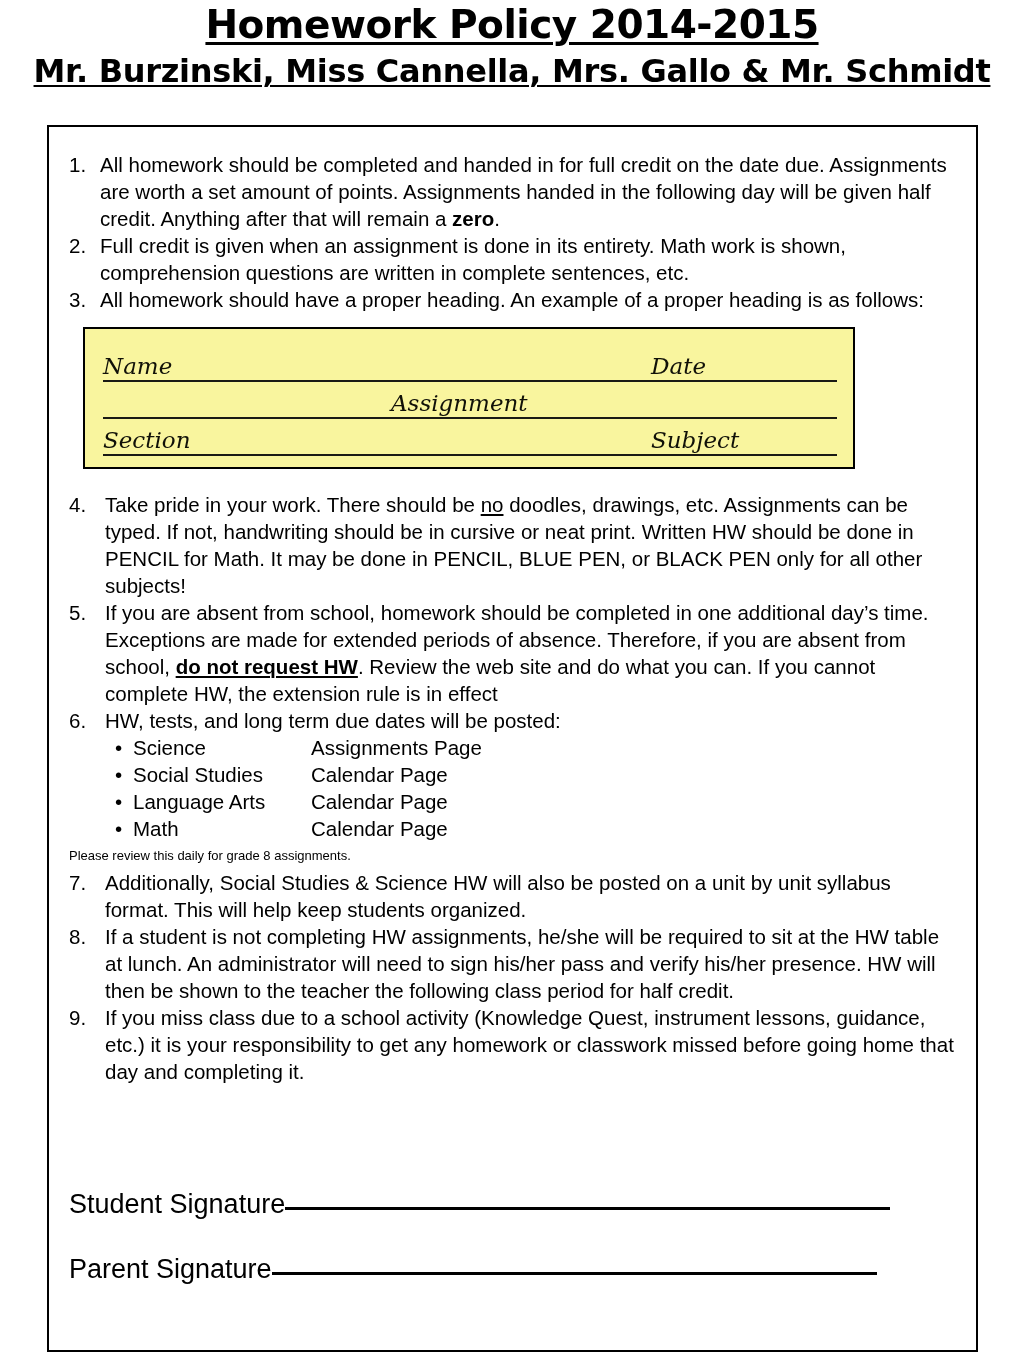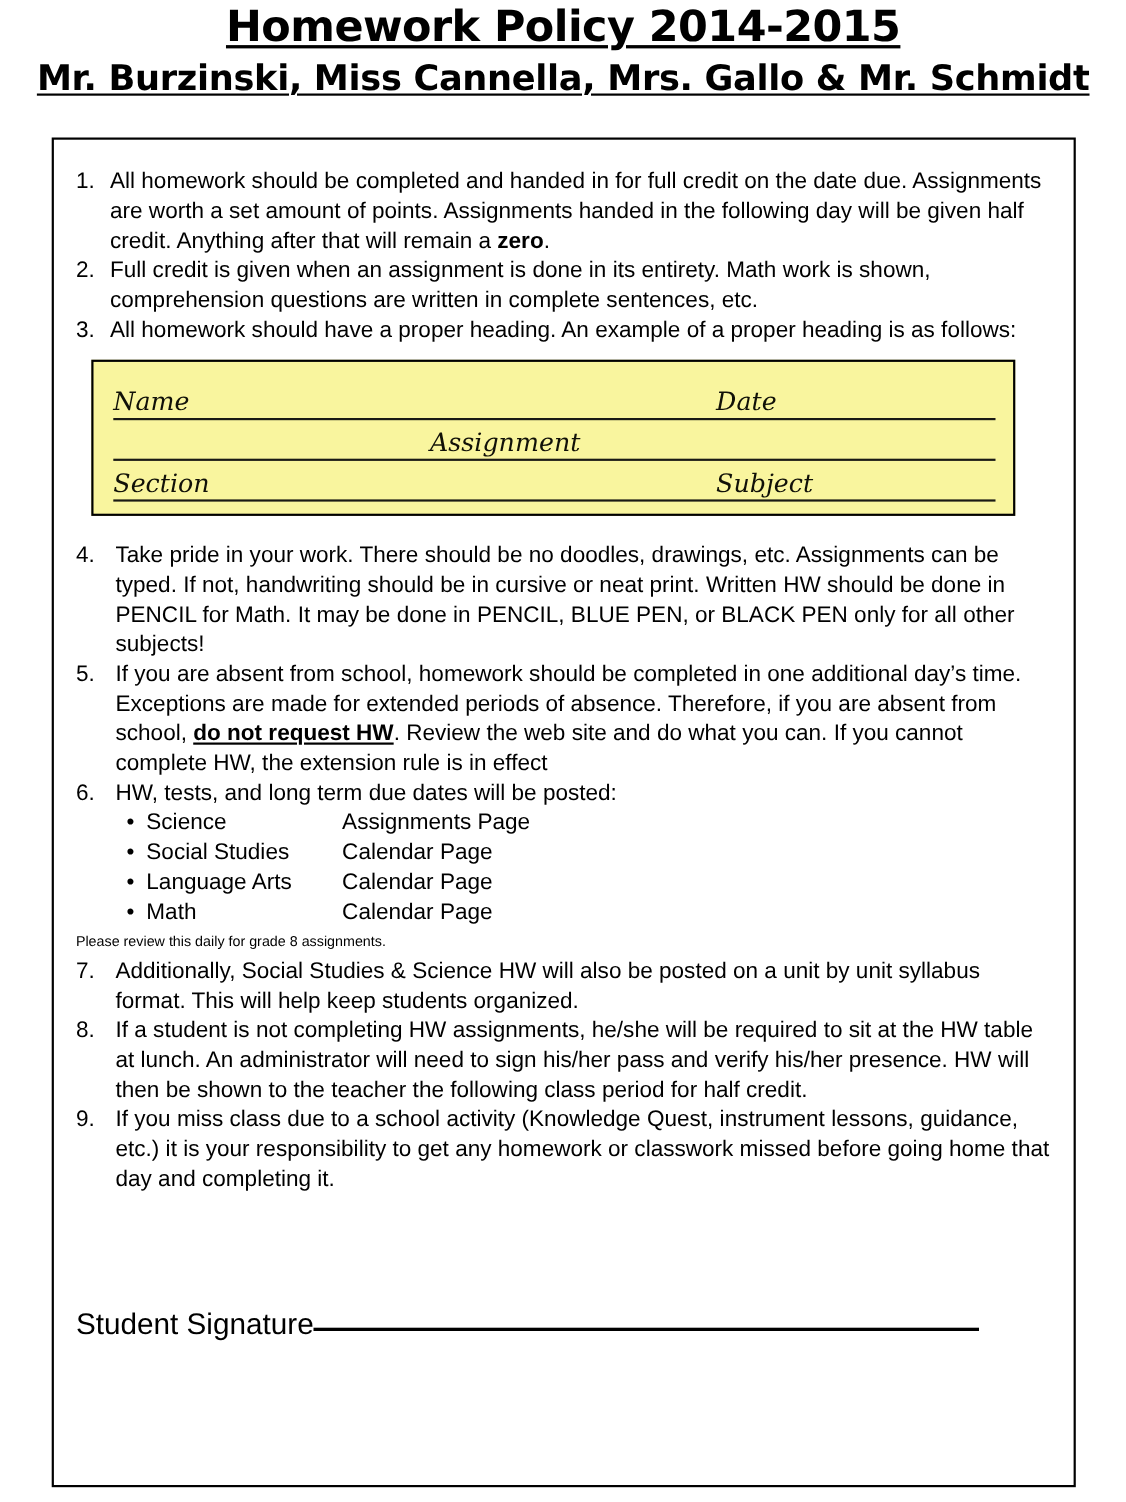--- a/index.html
+++ b/index.html
@@ -97,7 +97,7 @@
   .heading-box {
     position: relative;
     margin: 14px 0 0 14px;
-    width: 840px;
+    width: 772px;
     height: 142px;
     background: #f9f59e;
     border: 2px solid #000000;

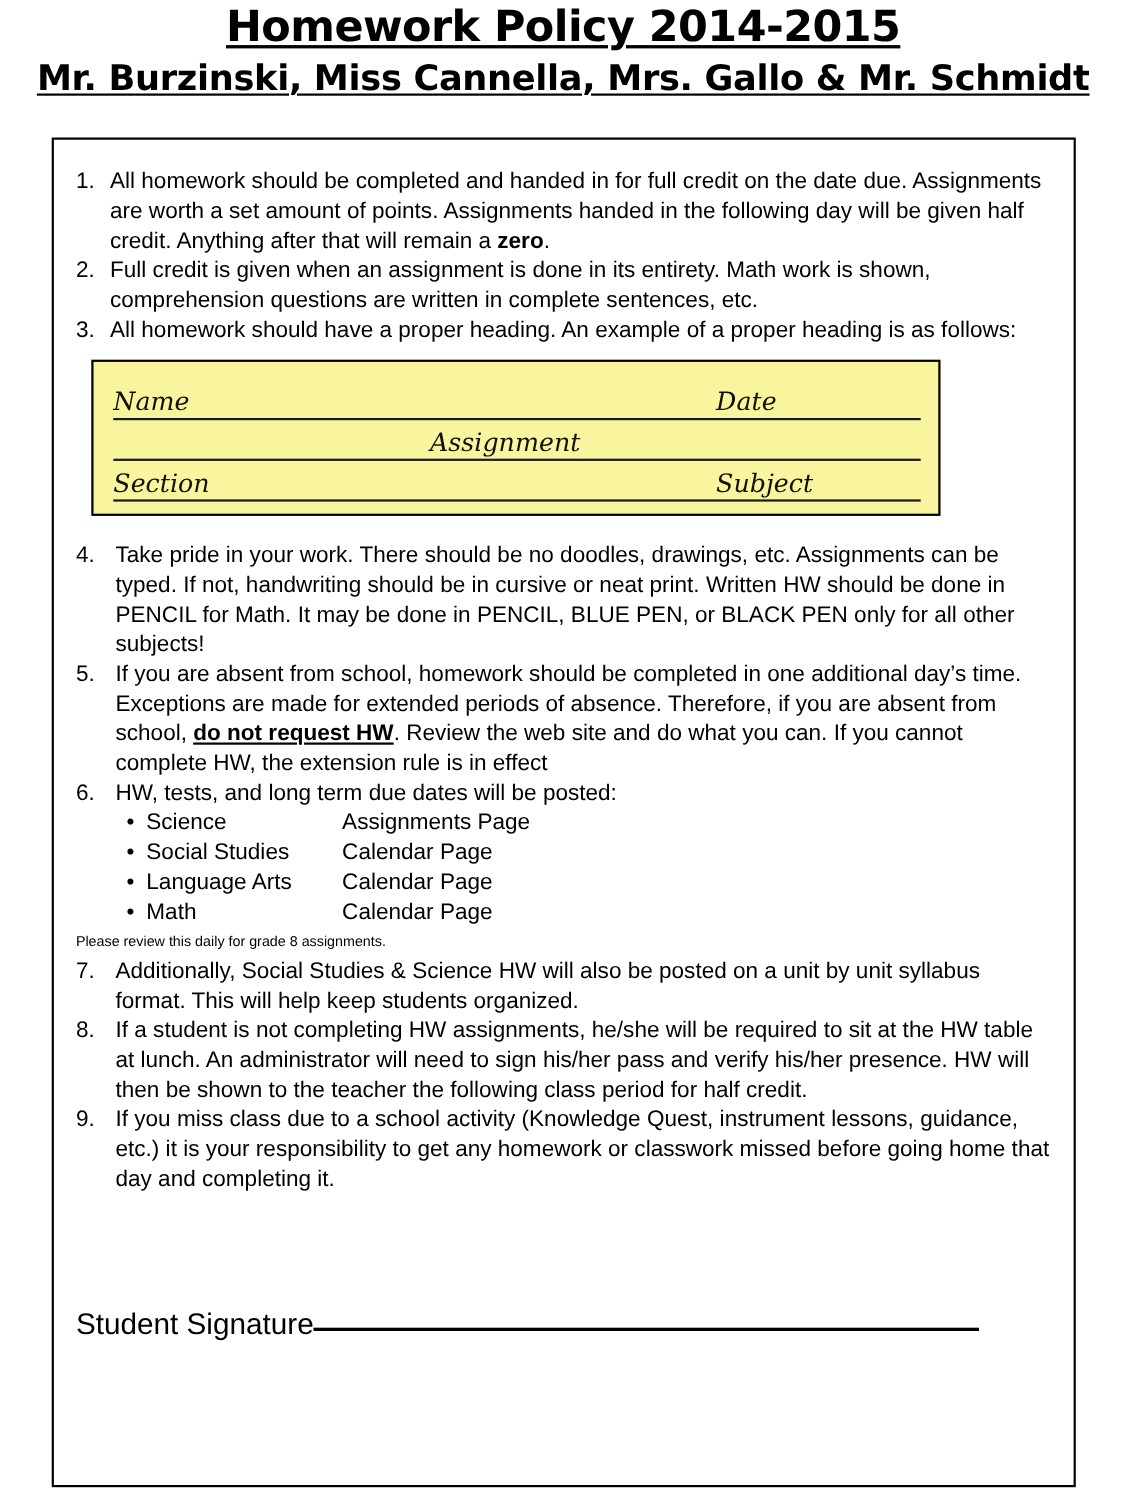--- a/index.html
+++ b/index.html
@@ -89,7 +89,7 @@
   .item.narrow .num { width: 36px; }
   .item.narrow .txt { margin-left: 36px; }
 
-  .u { text-underline-offset: 2px; }
+  .u { text-decoration: underline; text-underline-offset: 2px; }
   .b { font-weight: bold; }
   .bu { font-weight: bold; text-decoration: underline; text-underline-offset: 2px; text-decoration-thickness: 2px; }
 

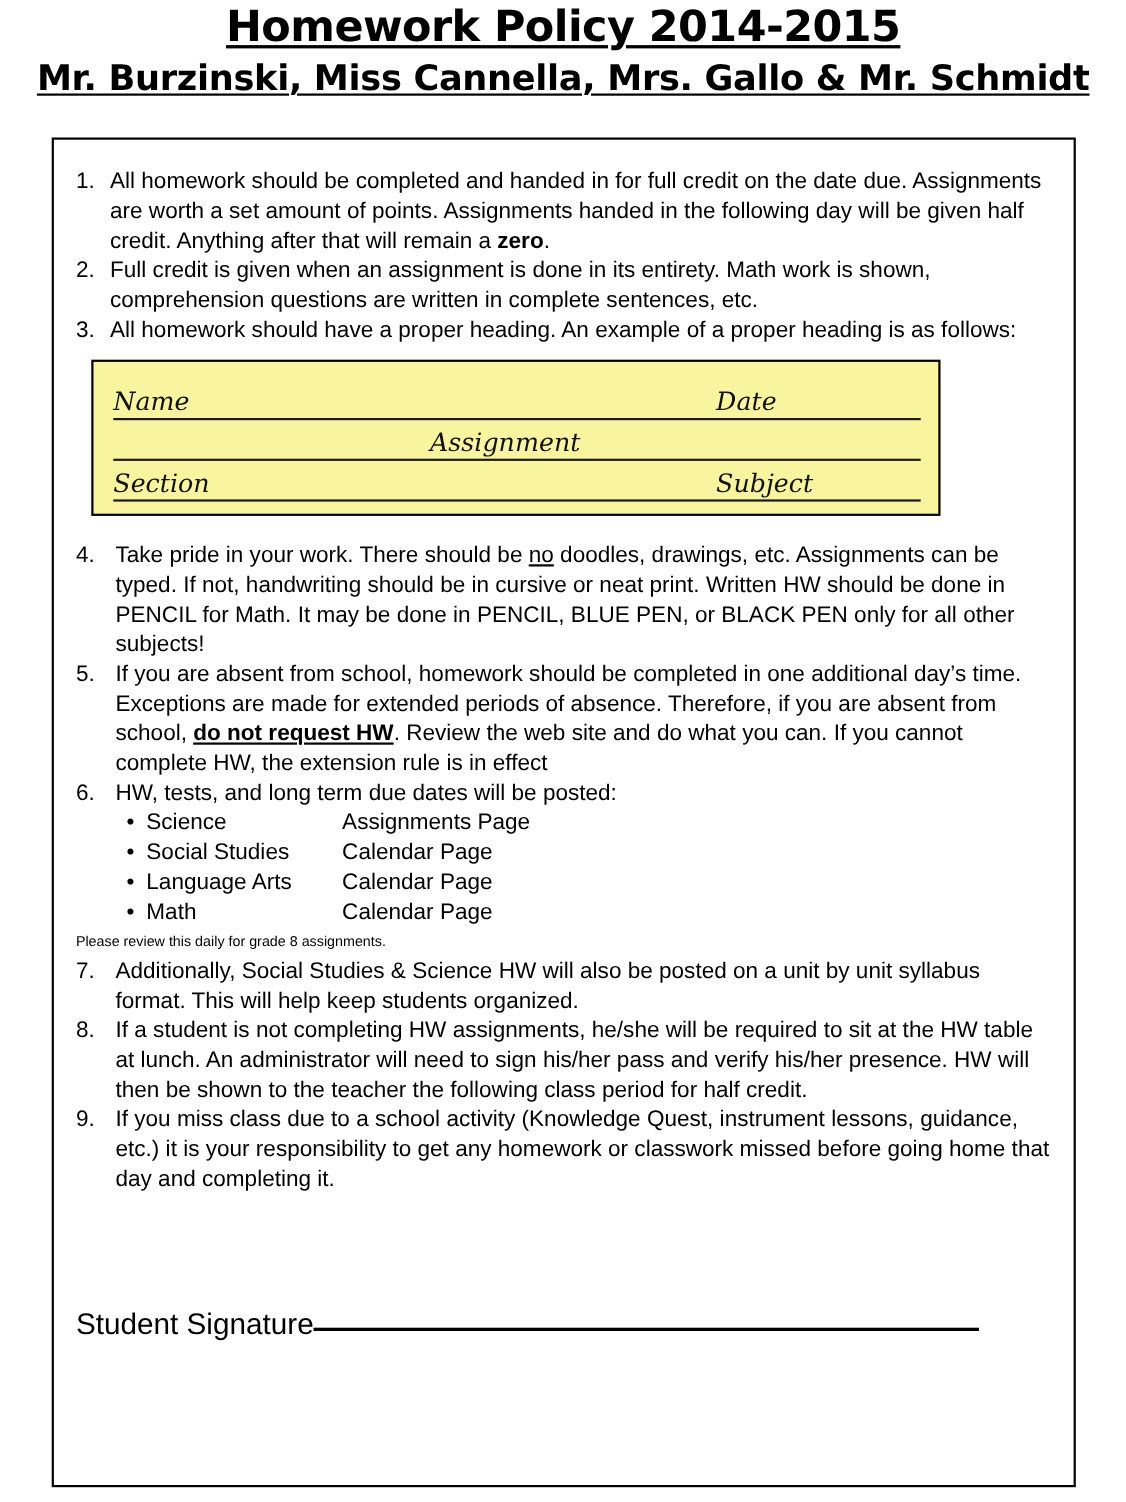--- a/index.html
+++ b/index.html
@@ -261,6 +261,9 @@
       <div class="sig-row">
         <span>Student Signature</span><span class="sig-rule"></span>
       </div>
+      <div class="sig-row">
+        <span>Parent Signature</span><span class="sig-rule"></span>
+      </div>
     </div>
 
   </div>

